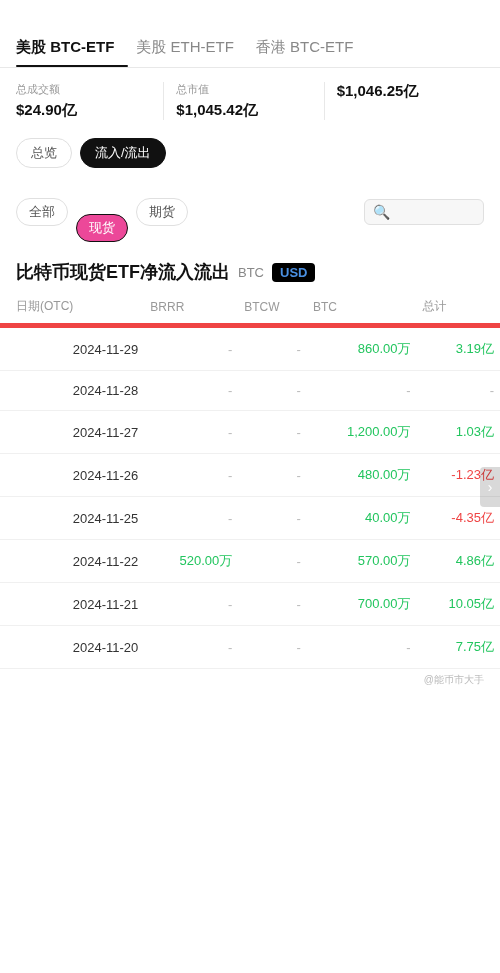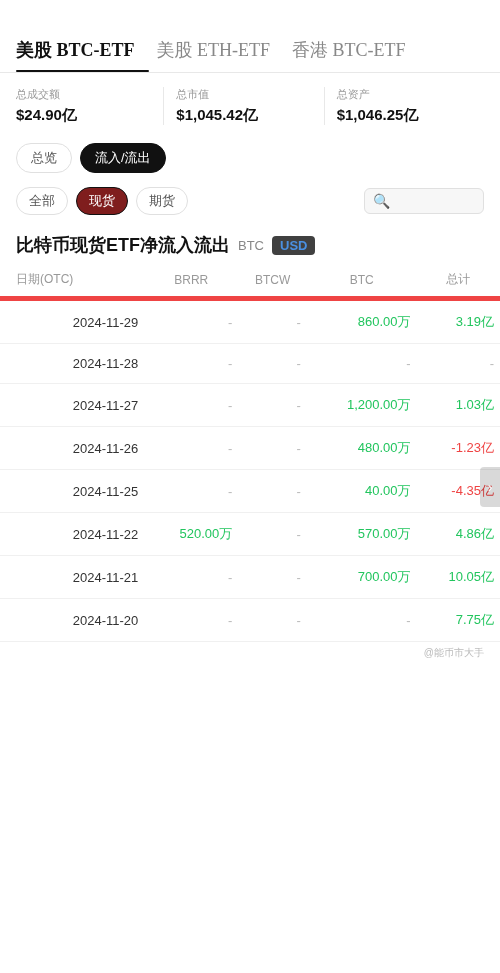--- a/index.html
+++ b/index.html
@@ -38,14 +38,13 @@
       padding: 0 16px;
     }
     .tab-item {
-      font-size: 18px;
+      font-size: 15px;
       color: #888;
       padding: 10px 14px 10px 0;
       margin-right: 8px;
       cursor: pointer;
       position: relative;
       white-space: nowrap;
-      font-family: Liberation Serif, serif;
     }
     .tab-item.active {
       color: #111;

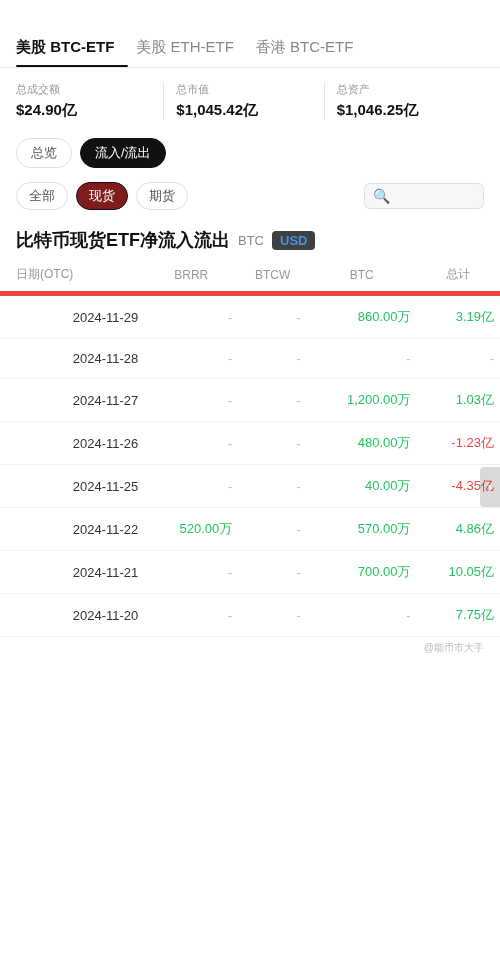--- a/index.html
+++ b/index.html
@@ -261,7 +261,6 @@
     <div class="stat-value">$1,045.42亿</div>
   </div>
   <div class="stat-item">
-    <div class="stat-label">总资产</div>
     <div class="stat-value">$1,046.25亿</div>
   </div>
 </div>

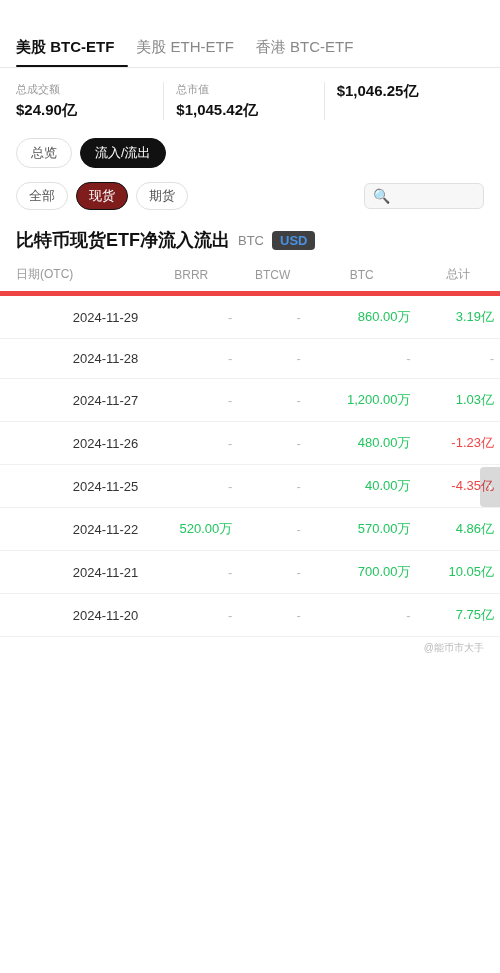--- a/index.html
+++ b/index.html
@@ -124,9 +124,10 @@
       background: #fff;
     }
     .filter-btn2.active {
-      background: #7f1d1d;
+      background: #ec4899;
       color: #fff;
       border-color: #111;
+      margin-top: 32px;
     }
     .search-box {
       margin-left: auto;

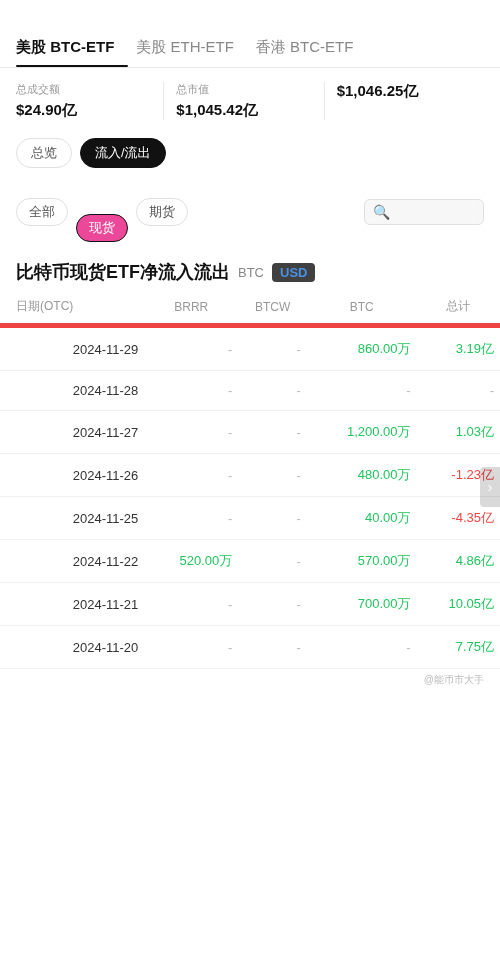--- a/index.html
+++ b/index.html
@@ -168,7 +168,7 @@
     }
     .currency-btn.active {
       color: #4a90e2;
-      background: #404040;
+      background: #000000;
       font-weight: 600;
     }
 

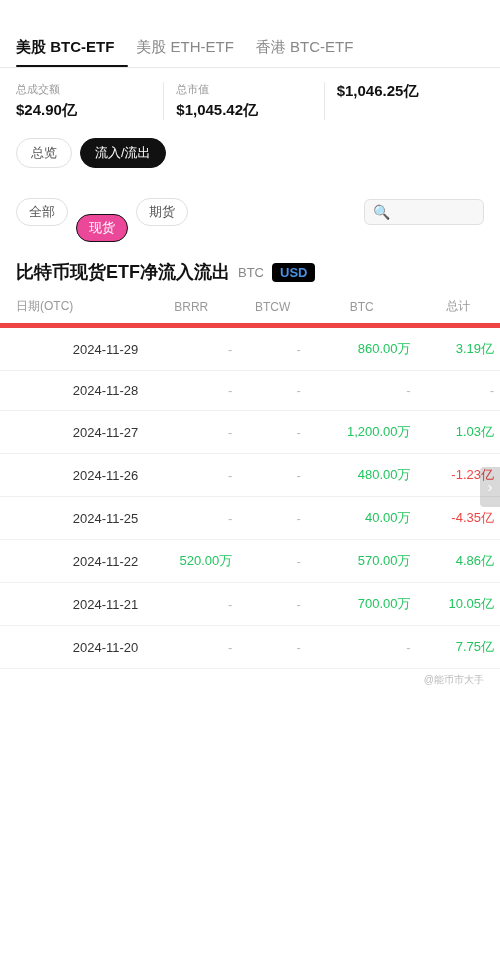--- a/index.html
+++ b/index.html
@@ -189,7 +189,7 @@
       padding: 8px 6px;
       color: #999;
       font-weight: 400;
-      text-align: center;
+      text-align: left;
       font-size: 12px;
       white-space: nowrap;
     }

